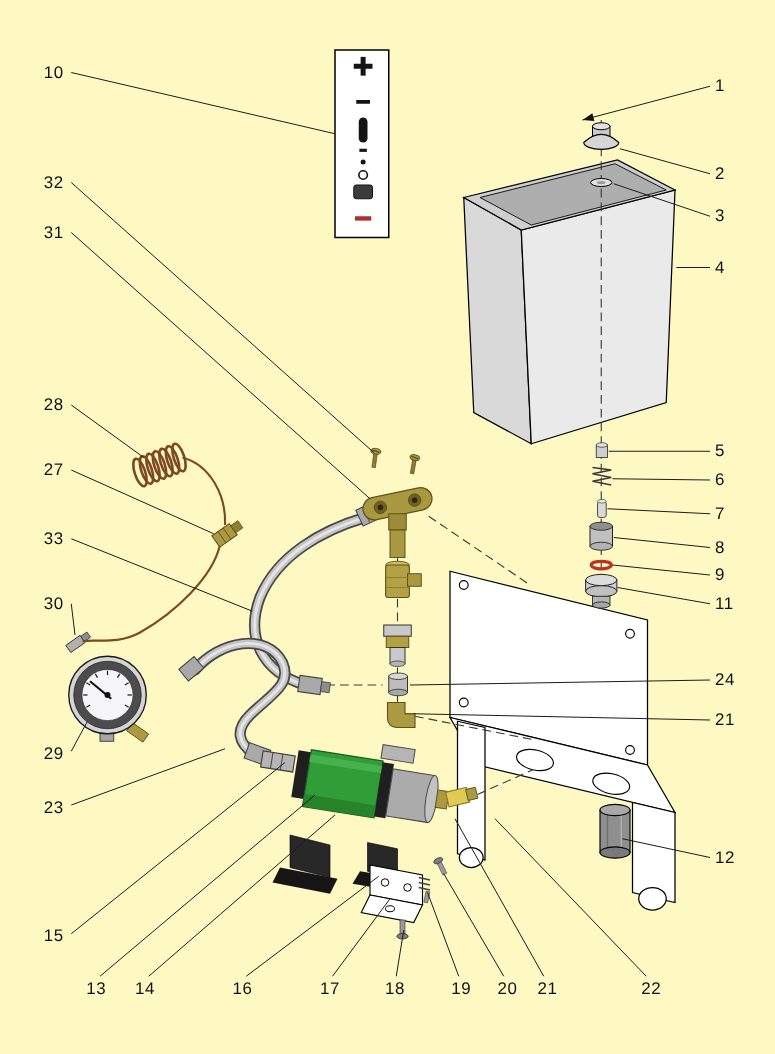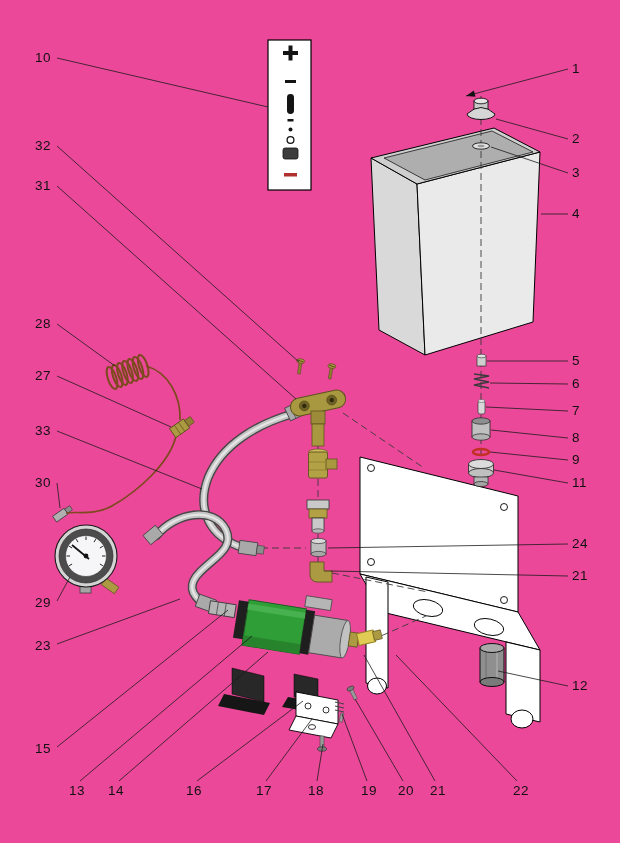--- a/index.html
+++ b/index.html
@@ -3,7 +3,7 @@
 <meta charset="utf-8">
 <style>
   html,body{margin:0;padding:0;background:#fff}
-  .canvas{position:relative;width:620px;height:843px;background:#ec4899;overflow:hidden}
+  .canvas{position:relative;width:620px;height:843px;background:#fef9c3;overflow:hidden}
   svg{display:block}
   .callout{font-family:"Liberation Sans",sans-serif;font-size:13.5px;fill:#111;letter-spacing:.4px}
   .leader{stroke:#1c1c1c;stroke-width:.8}

